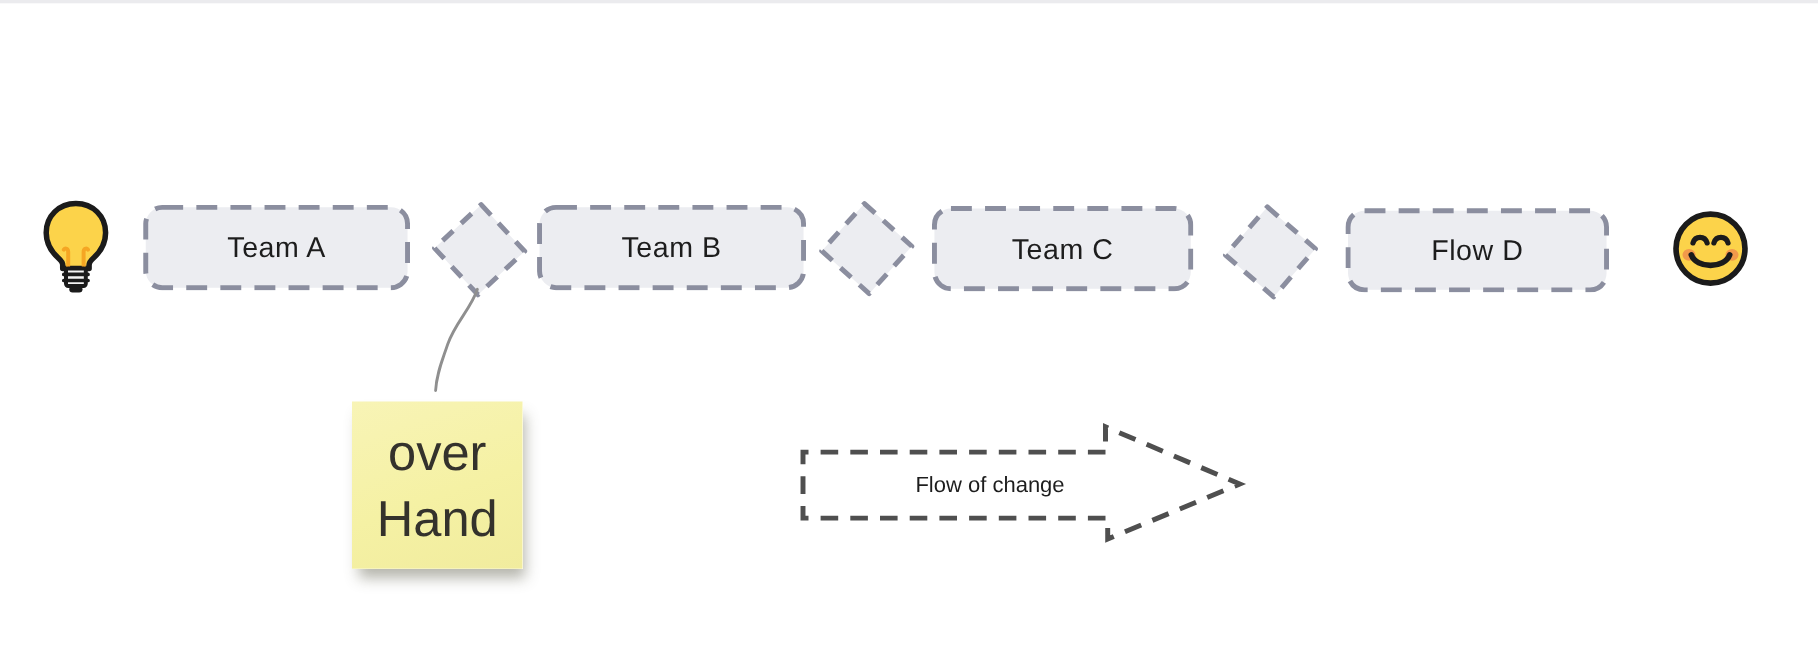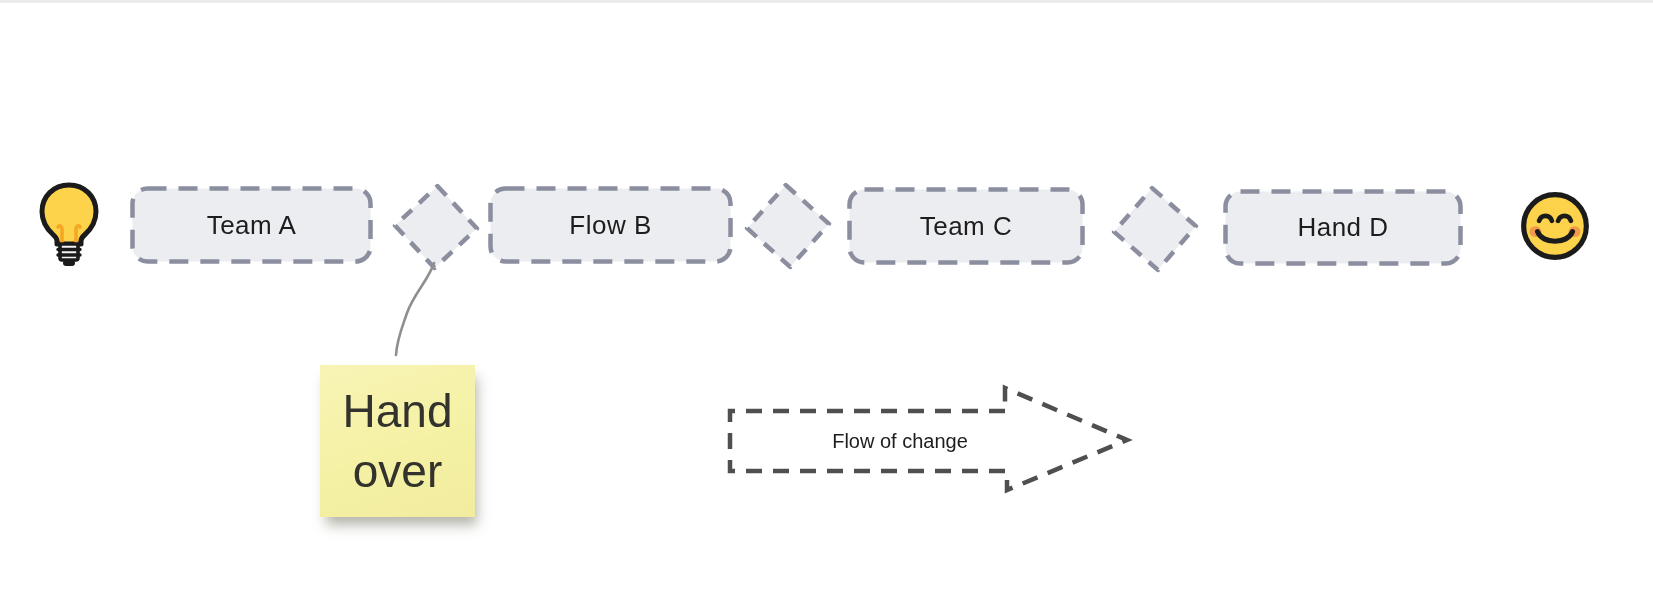--- a/index.html
+++ b/index.html
@@ -70,7 +70,7 @@
     <svg width="245" height="78">
       <rect x="2.5" y="2.5" width="240" height="73" rx="15" fill="#ecedf1" stroke="#8b8e9f" stroke-width="4.5" stroke-dasharray="19 12"></rect>
     </svg>
-    <span class="team-label">Flow B</span>
+    <span class="team-label">Team B</span>
   </div>
 
   <div class="diamond" style="left:742px;top:177px;transform:rotate(-3deg);">

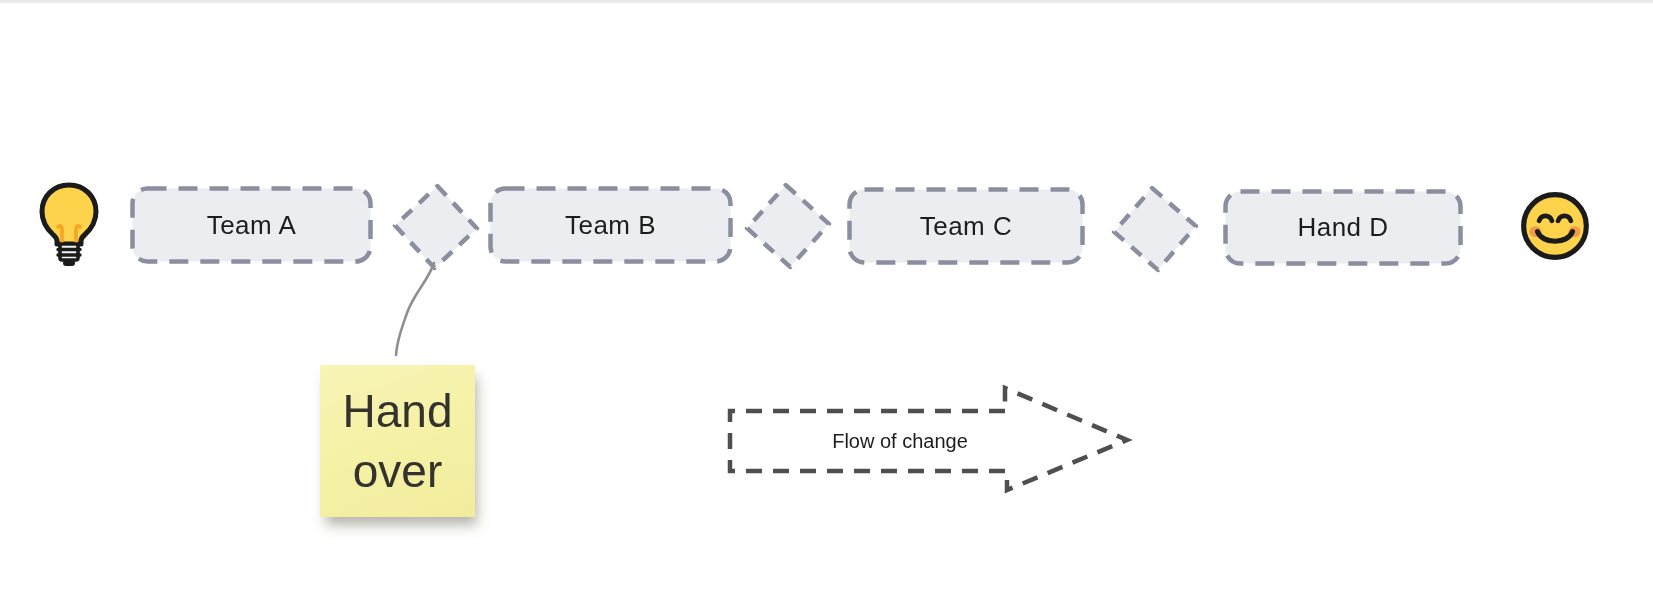--- a/index.html
+++ b/index.html
@@ -96,7 +96,7 @@
     <svg width="240" height="77">
       <rect x="2.5" y="2.5" width="235" height="72" rx="15" fill="#ecedf1" stroke="#8b8e9f" stroke-width="4.5" stroke-dasharray="19 12"></rect>
     </svg>
-    <span class="team-label">Hand D</span>
+    <span class="team-label">Flow D</span>
   </div>
 
   <div class="emoji" style="left:1518px;top:186px;width:74px;height:74px;">

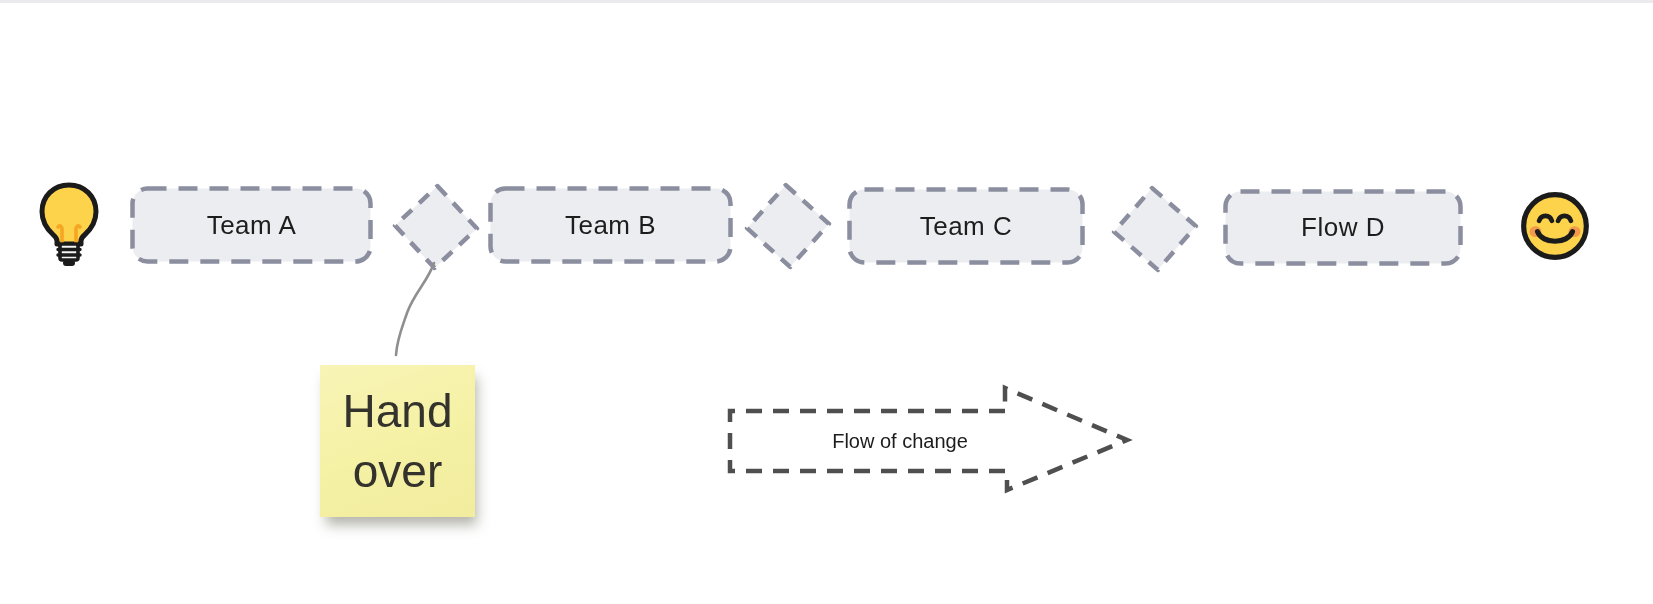--- a/index.html
+++ b/index.html
@@ -115,8 +115,8 @@
   </svg>
 
   <div class="sticky-note">
+    <span>over</span>
     <span>Hand</span>
-    <span>over</span>
   </div>
 
   <div class="arrow-group">

